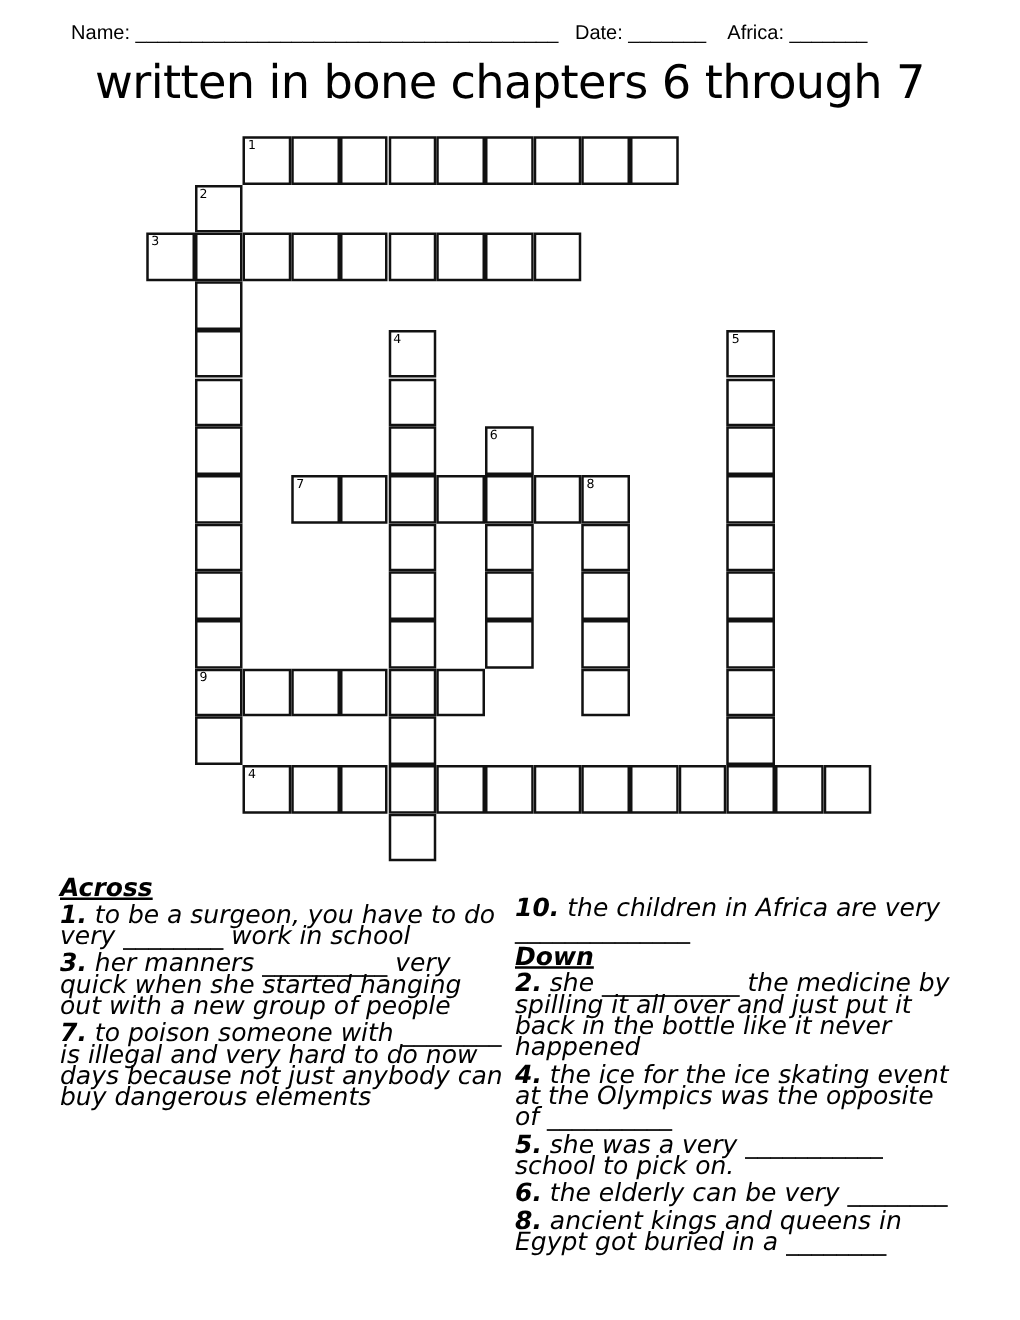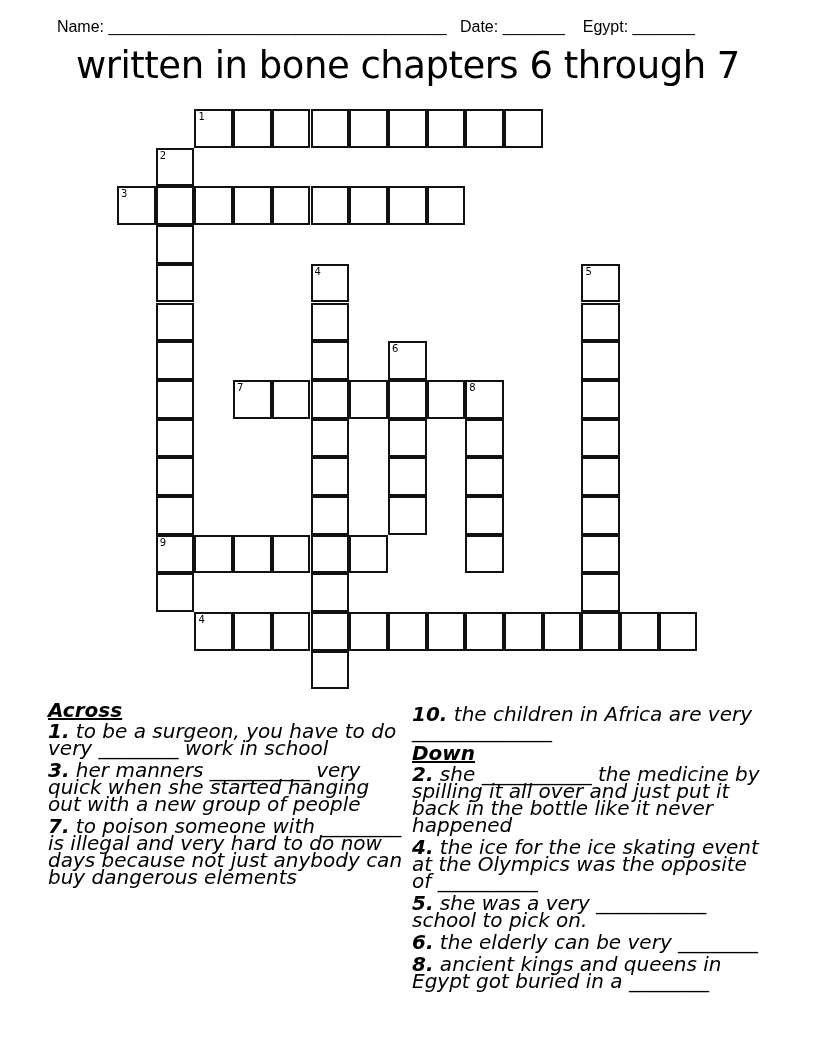--- a/index.html
+++ b/index.html
@@ -20,7 +20,7 @@
 <body>
 
 <div class="header">
-  <span>Name: ______________________________________</span><span>   </span><span>Date: _______</span><span>    </span><span>Egypt: _______</span>
+  <span>Name: ______________________________________</span><span>   </span><span>Date: _______</span><span>    </span><span>Africa: _______</span>
 </div>
 
 <div class="title">written in bone chapters 6 through 7</div>

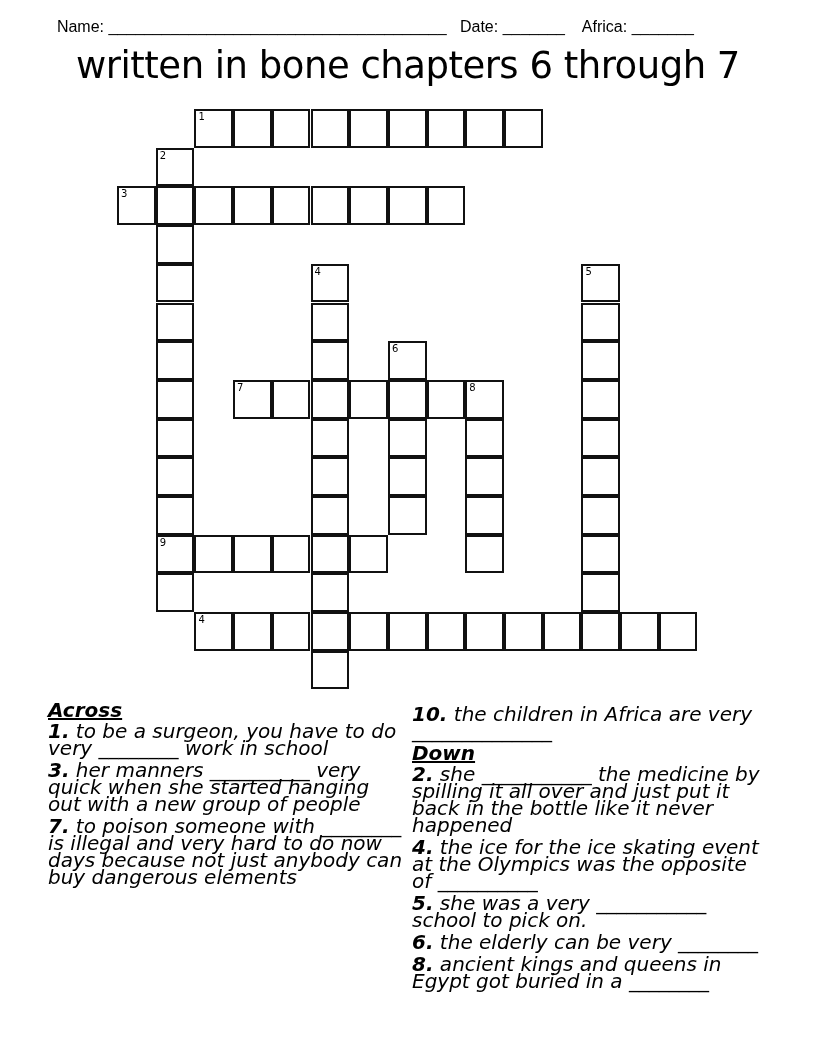--- a/index.html
+++ b/index.html
@@ -135,7 +135,7 @@
 </div>
 
 <div class="clues right">
-  <div class="clue" style="margin-top:6px"><b>10.</b><span> the children in Africa are very ______________</span></div>
+  <div class="clue" style="margin-top:18px"><b>10.</b><span> the children in Africa are very ______________</span></div>
   <div class="sec-title">Down</div>
   <div class="clue"><b>2.</b><span> she ___________ the medicine by spilling it all over and just put it back in the bottle like it never happened</span></div>
   <div class="clue"><b>4.</b><span> the ice for the ice skating event at the Olympics was the opposite of __________</span></div>

